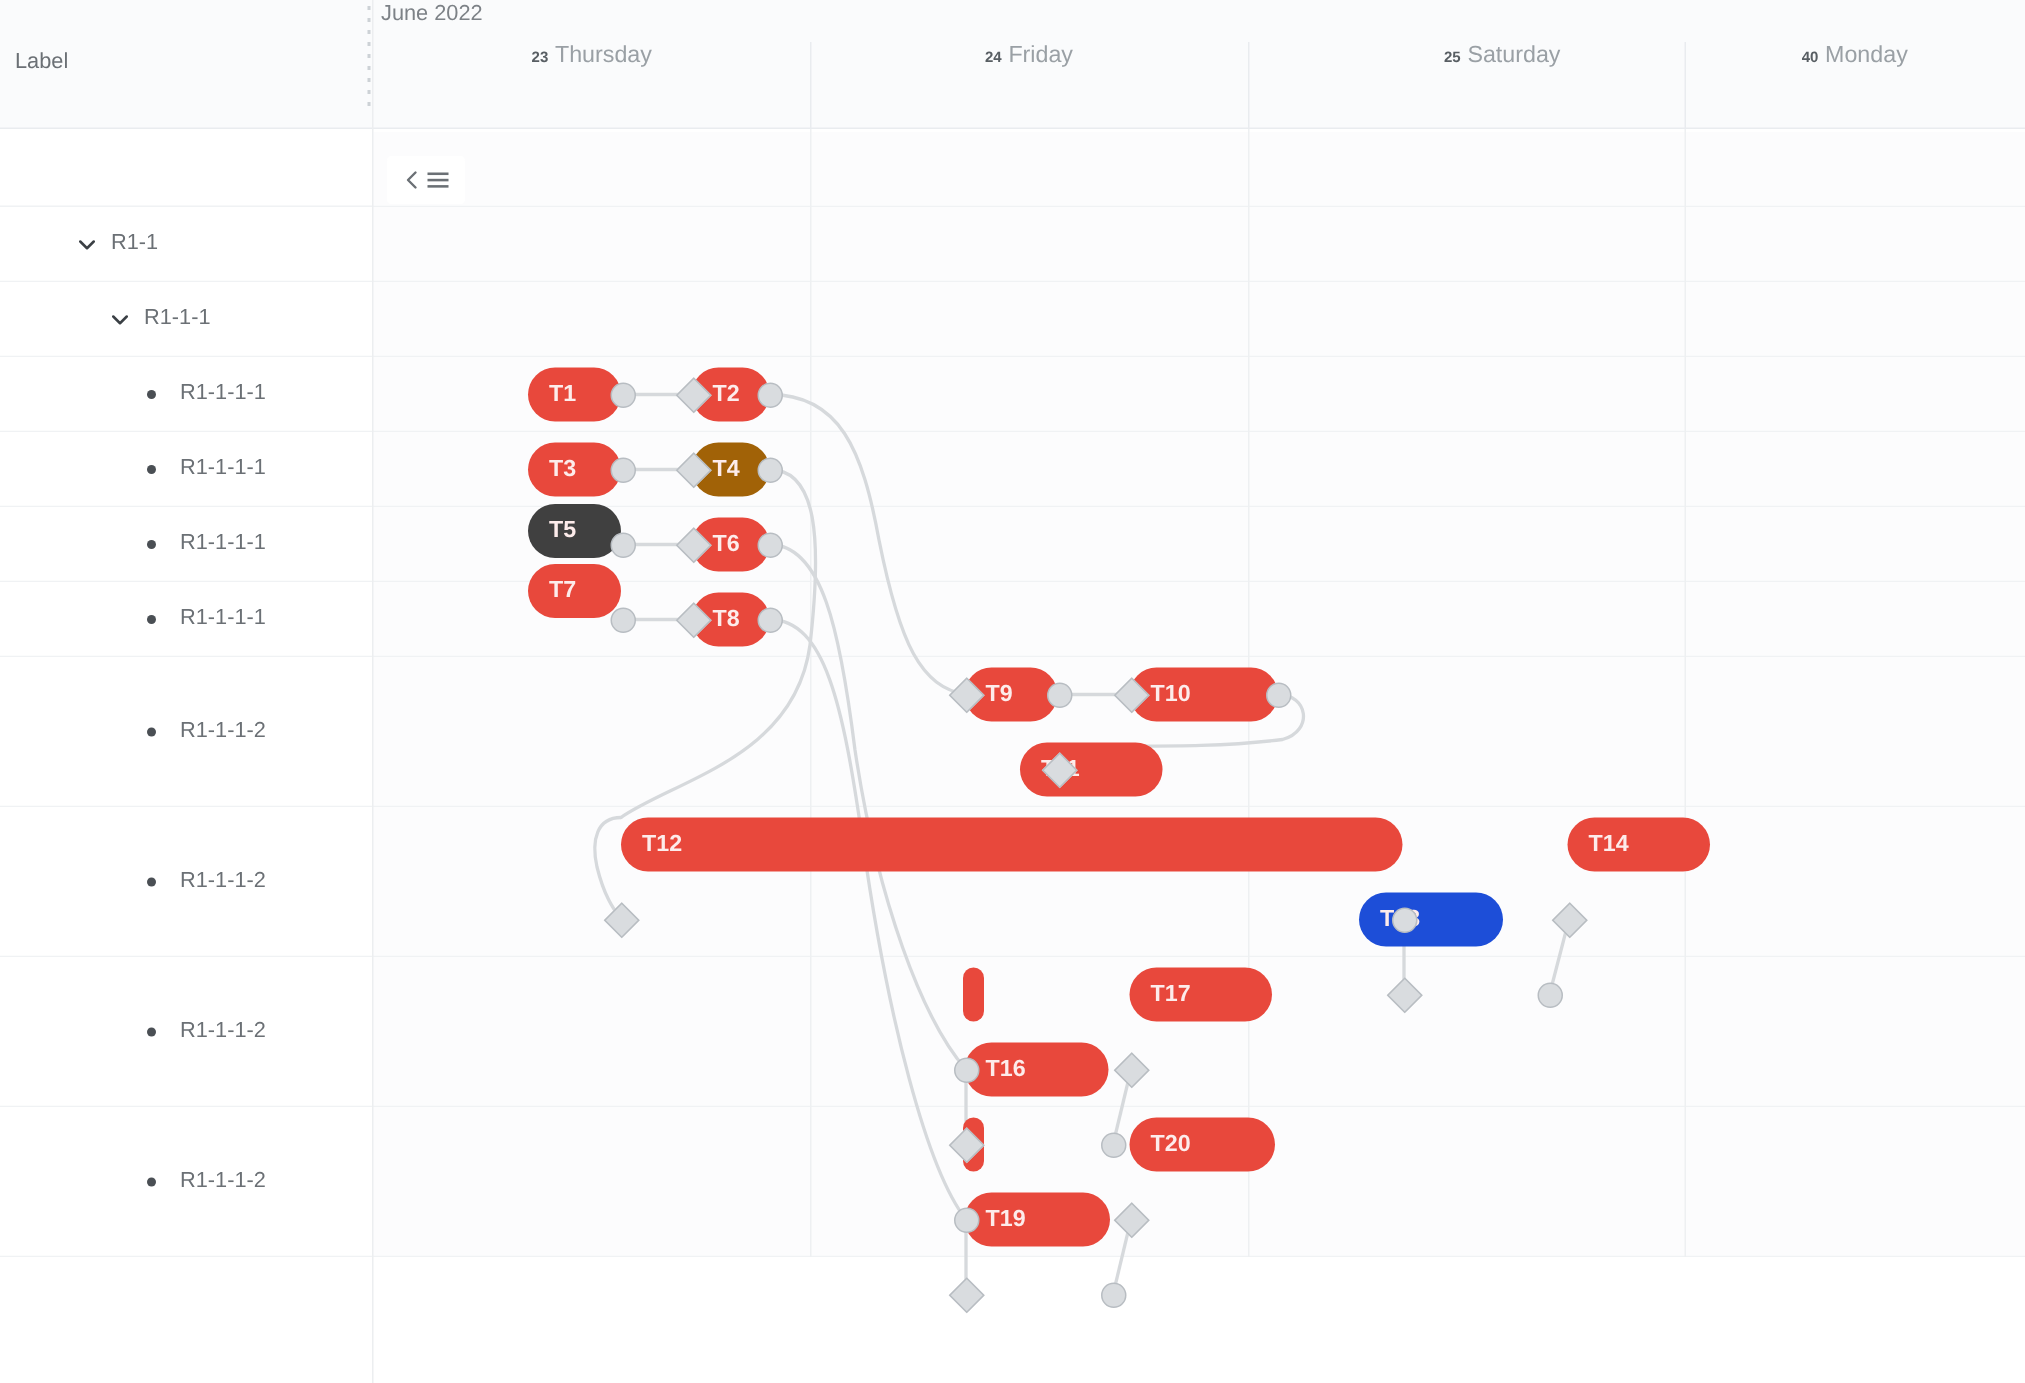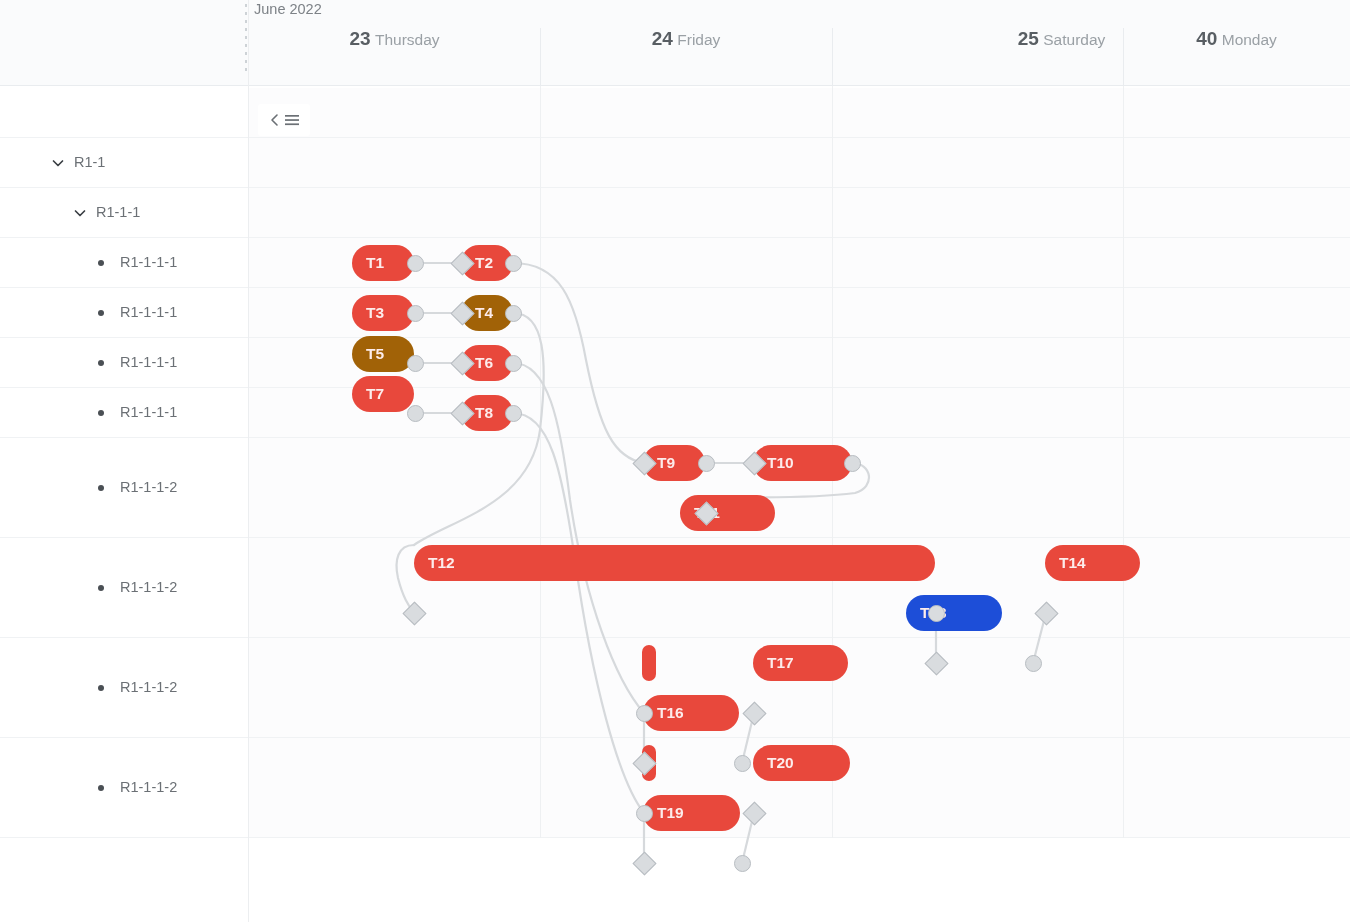--- a/index.html
+++ b/index.html
@@ -66,6 +66,9 @@
 <div id="gantt">
 
   <div class="header">
+    <div class="label-col-head">
+      <div class="label-col-head-text">Label</div>
+    </div>
     <div class="month-dotted"></div>
     <div class="month-label">June 2022</div>
     <div id="day-cells">

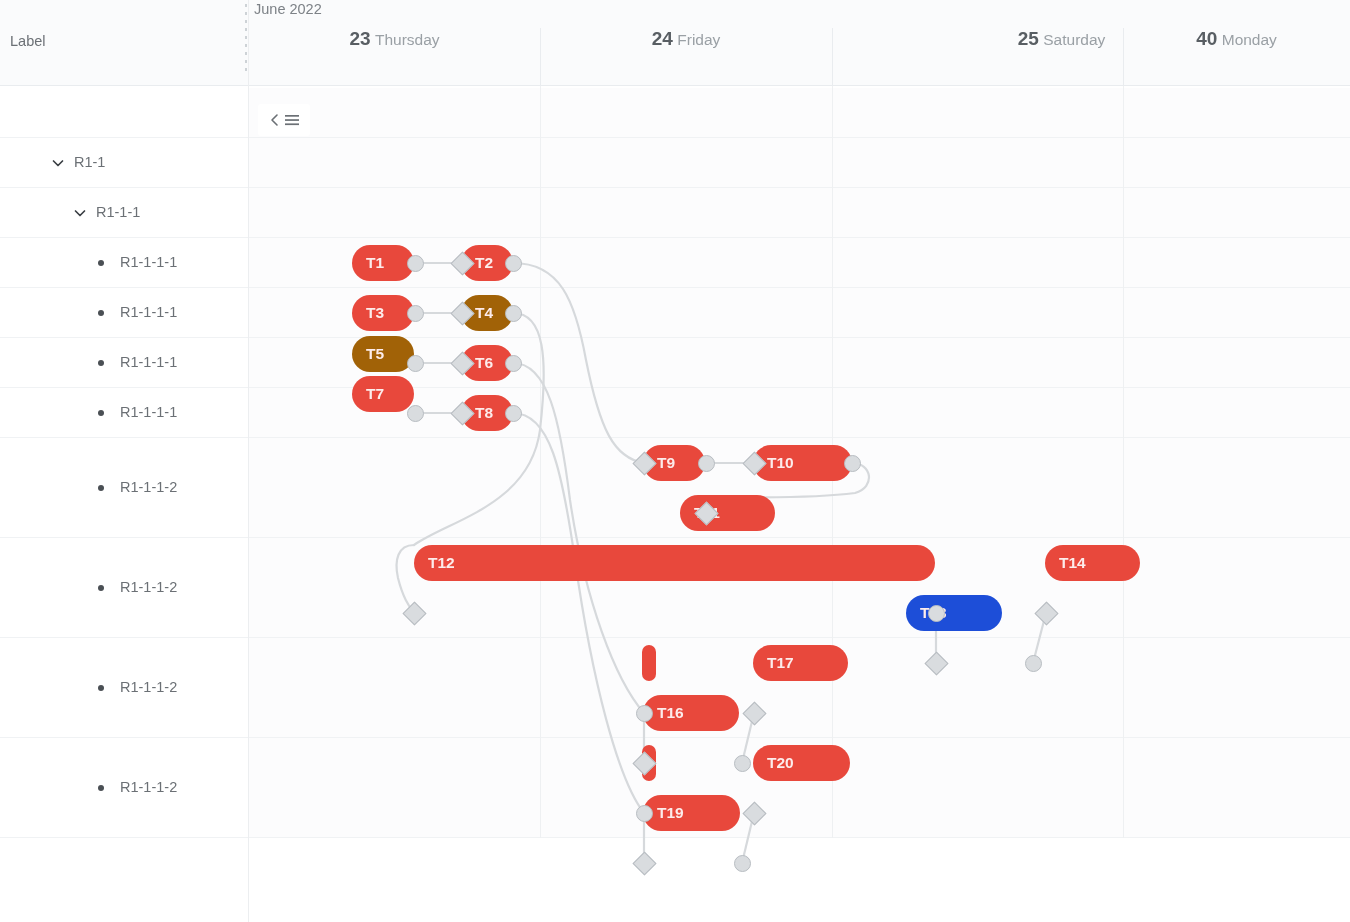--- a/index.html
+++ b/index.html
@@ -24,7 +24,7 @@
     background-size:2px 8px;}
 
   .day-cell{position:absolute;top:28px;height:52px;text-align:center;}
-  .day-num{font-size:19px;font-weight:bold;color:#585e63;}
+  .day-num{font-size:10px;font-weight:bold;color:#585e63;}
   .day-name{font-size:15.5px;color:#9aa0a5;}
   .day-sep{position:absolute;top:28px;width:1px;height:58px;background:#e9ecef;}
 

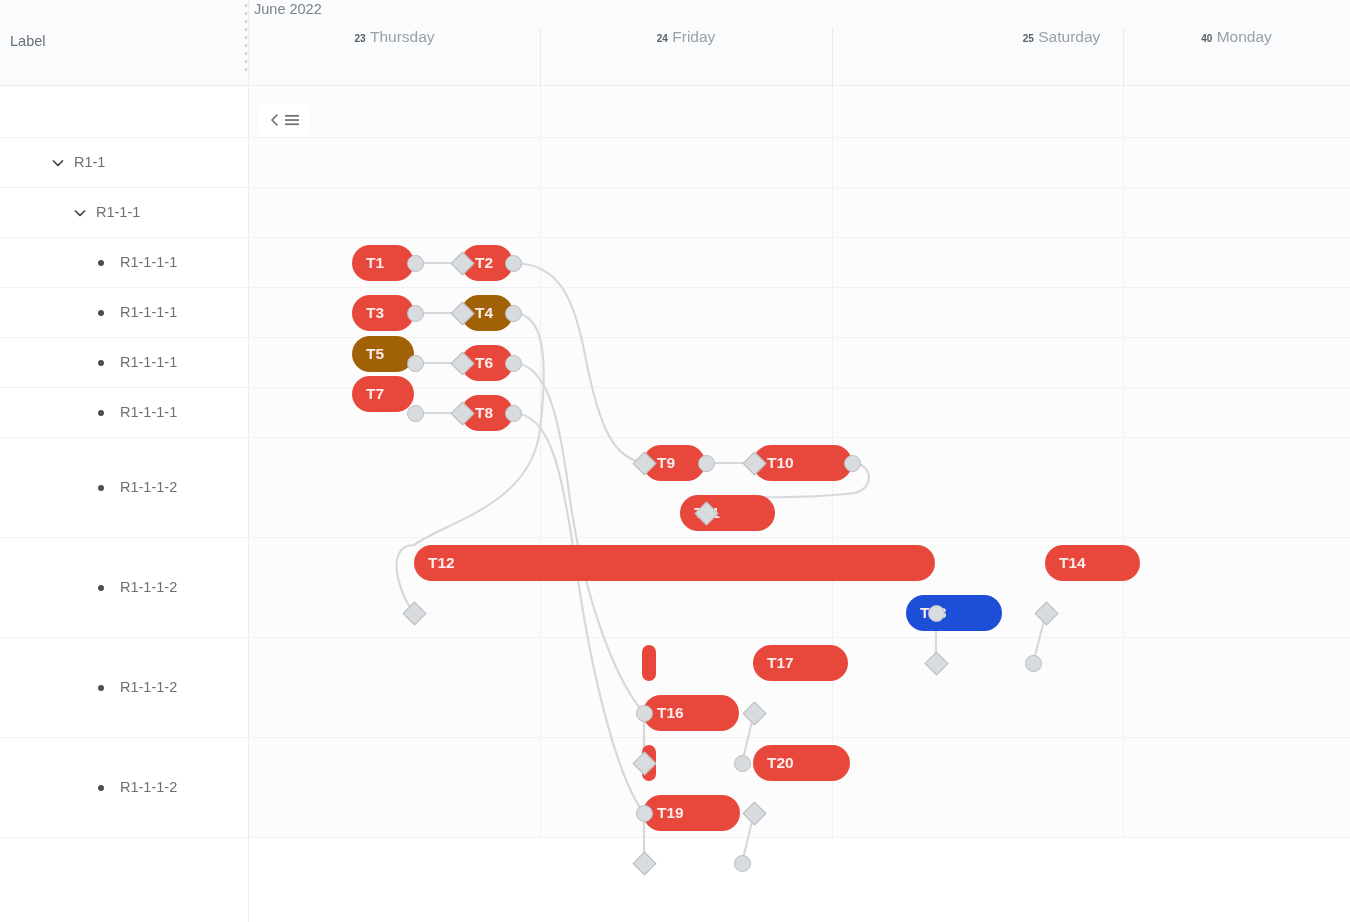--- a/index.html
+++ b/index.html
@@ -74,7 +74,7 @@
     <div id="day-cells">
         <div class="day-cell" style="left: 249px; width: 291px;"><span class="day-num">23</span> <span class="day-name">Thursday</span></div>
         <div class="day-cell" style="left: 540px; width: 292px;"><span class="day-num">24</span> <span class="day-name">Friday</span></div>
-        <div class="day-cell" style="left: 868px; width: 291px; padding-left: 48px;"><span class="day-num">25</span> <span class="day-name">Saturday</span></div>
+        <div class="day-cell" style="left: 808px; width: 291px; padding-left: 48px;"><span class="day-num">25</span> <span class="day-name">Saturday</span></div>
         <div class="day-cell" style="left: 1123px; width: 227px;"><span class="day-num">40</span> <span class="day-name">Monday</span></div>
       </div>
     <div id="day-seps">

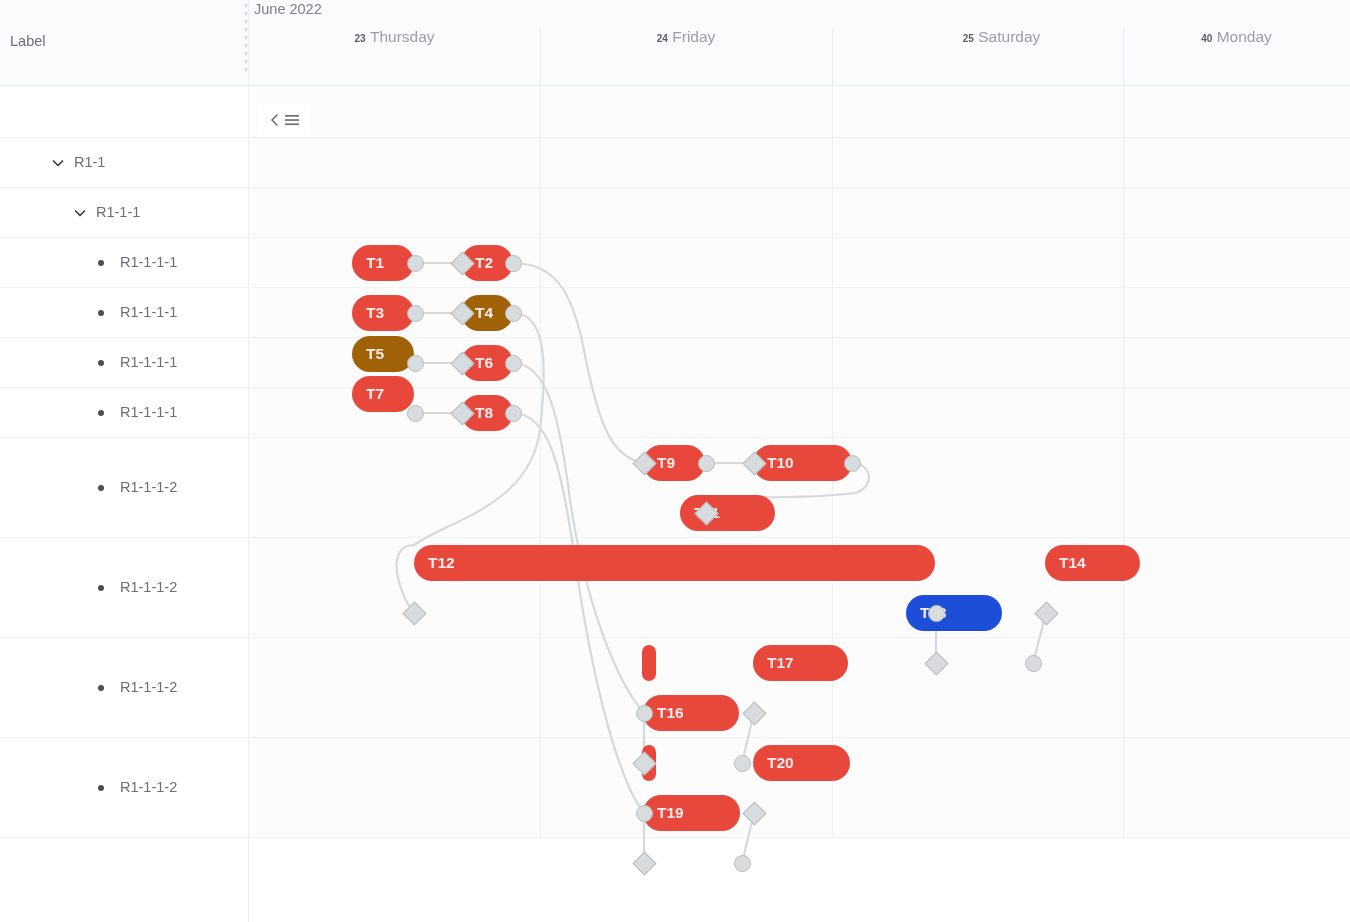--- a/index.html
+++ b/index.html
@@ -224,7 +224,7 @@
       <div class="bar" style="left: 461px; top: 295px; width: 52px; background: #a16207;">
         <span class="bar-text" style="color: rgb(253, 236, 235);">T4</span>
       </div>
-      <div class="bar" style="left: 352px; top: 336px; width: 62px; background: #a16207;">
+      <div class="bar" style="left: 352px; top: 336px; width: 62px; background: #404040;">
         <span class="bar-text" style="color: rgb(253, 236, 235);">T5</span>
       </div>
       <div class="bar" style="left: 461px; top: 345px; width: 52px; background: rgb(232, 72, 60);">

